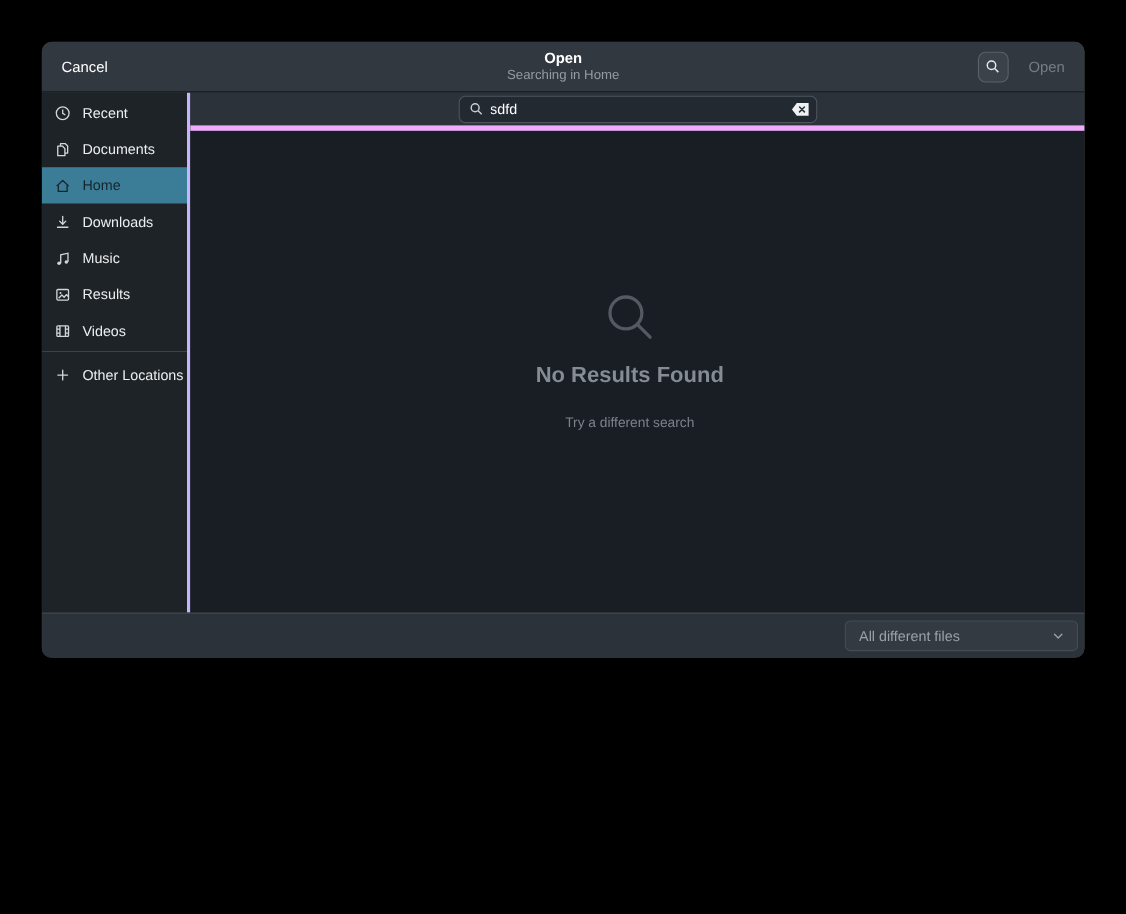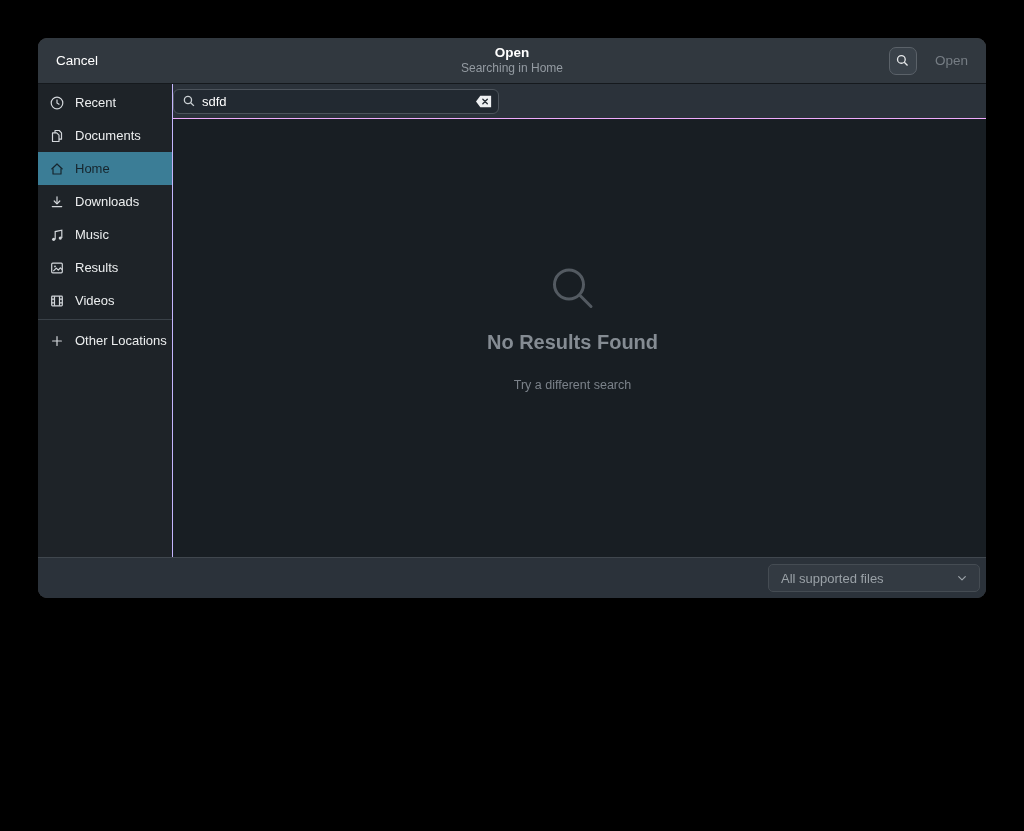--- a/index.html
+++ b/index.html
@@ -39,7 +39,7 @@
   .body { flex:1; display:flex; min-height:0; }
 
   .sidebar {
-    width:135px; flex:0 0 135px; background:#1e2328; border-right:1px solid #c4b5fd;
+    width:135px; flex:0 0 135px; background:#1e2328; border-right:3px solid #c4b5fd;
     padding-top:2px; display:flex; flex-direction:column;
   }
   .side-row {

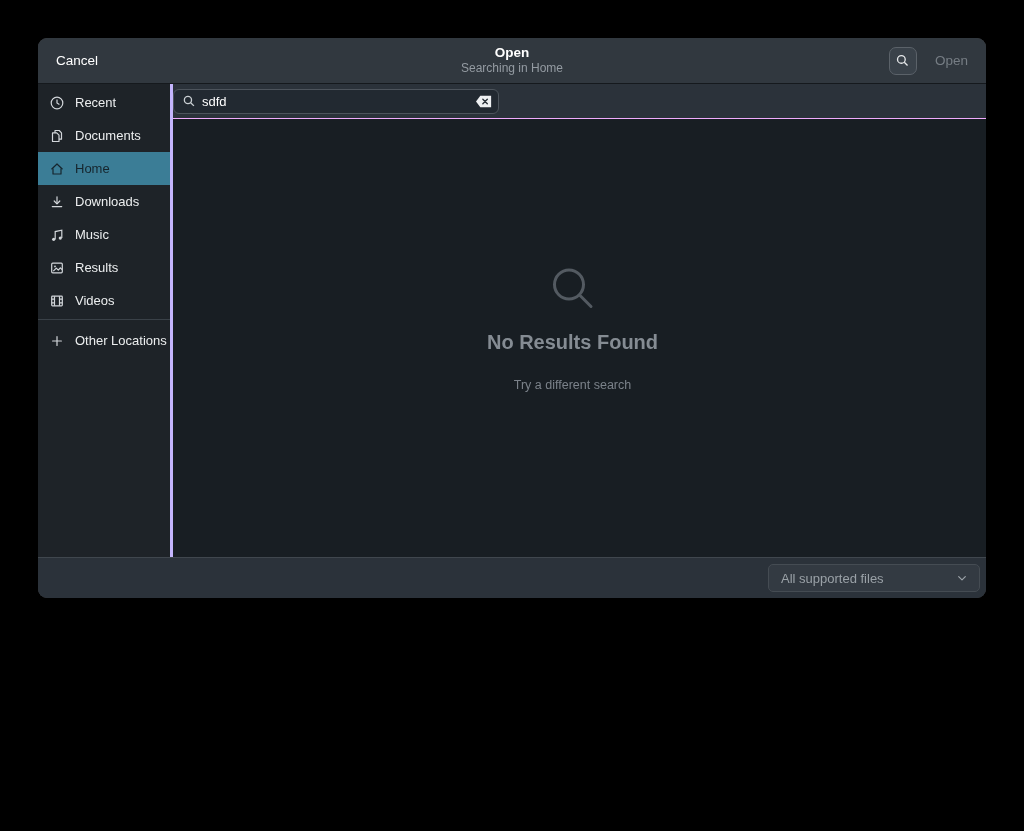--- a/index.html
+++ b/index.html
@@ -54,8 +54,8 @@
   .main { flex:1; display:flex; flex-direction:column; min-width:0; }
 
   .search-row {
-    height:35px; flex:0 0 35px; background:#2b323a; border-bottom:1px solid #f0abfc;
-    display:flex; align-items:center; justify-content:flex-start;
+    height:35px; flex:0 0 35px; background:#2b323a; border-bottom:5px solid #f0abfc;
+    display:flex; align-items:center; justify-content:center;
   }
   .search-entry {
     width:326px; height:25px; background:#222931; border:1px solid #4d545c;

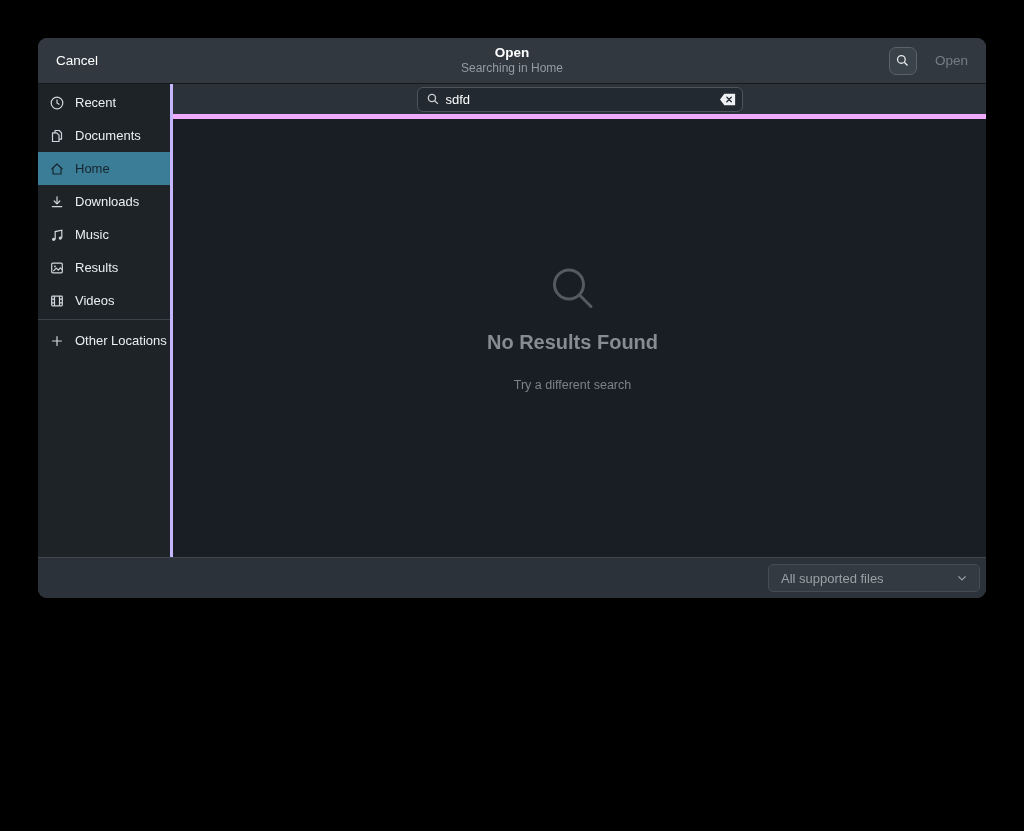--- a/index.html
+++ b/index.html
@@ -235,7 +235,7 @@
 
   <div class="footer">
     <div class="filter-dropdown">
-      <span class="lbl">All supported files</span>
+      <span class="lbl">All different files</span>
       <span class="chev">
         <svg width="14" height="14" viewBox="0 0 16 16" fill="none" stroke="currentColor" stroke-width="1.4" stroke-linecap="round" stroke-linejoin="round">
           <path d="M4.2 6.4L8 10.2l3.8-3.8"></path>

